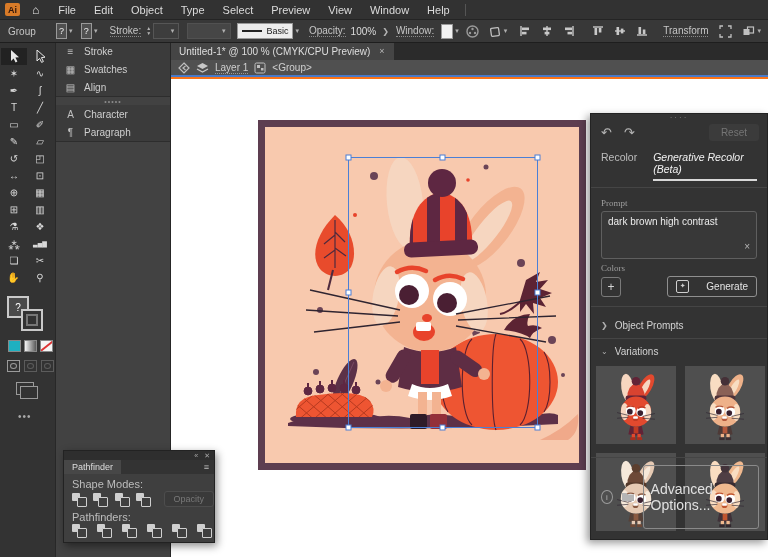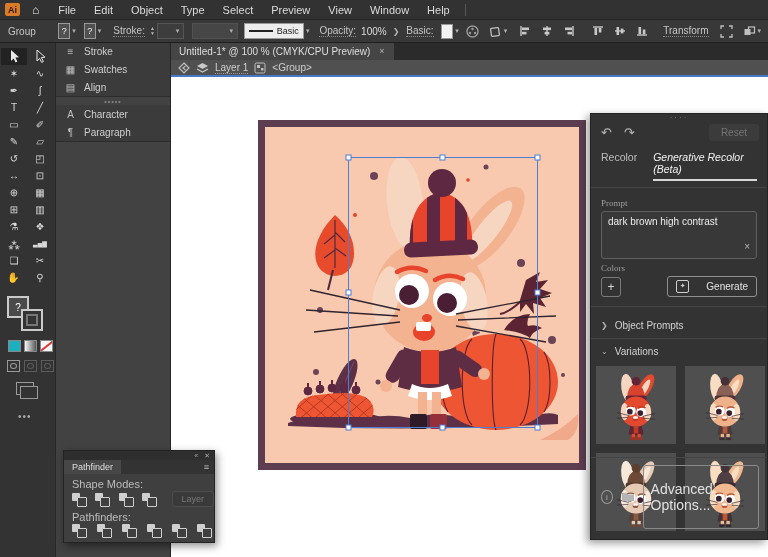--- a/index.html
+++ b/index.html
@@ -171,7 +171,7 @@
   <span class="cb-label" style="margin-left:8px;">Opacity:</span>
   <span class="val-box">100%</span>
   <span class="chev">❯</span>
-  <span class="cb-label">Basic:</span>
+  <span class="cb-label">Window:</span>
   <span class="white-swatch"></span>
     <span class="dd">▾</span>
   <span class="cb-icon">

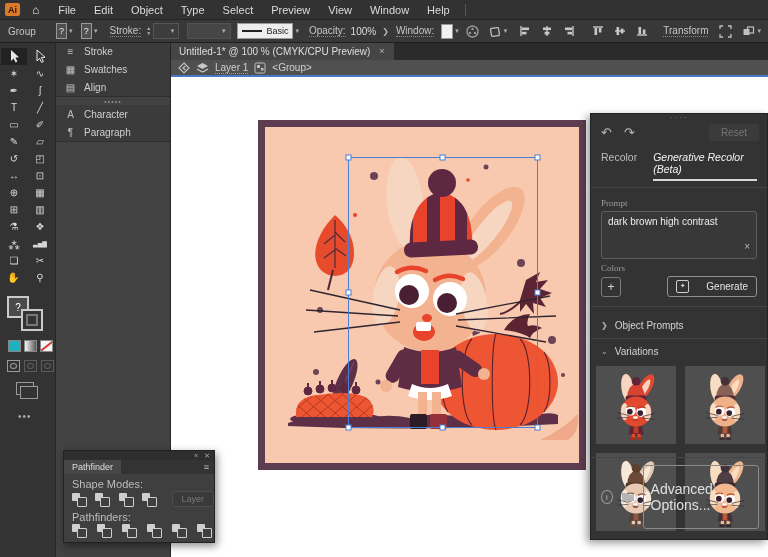--- a/index.html
+++ b/index.html
@@ -69,7 +69,7 @@
   .dock-item .dic{width:13px;text-align:center;font-size:10px;color:#c0c0c0;}
   .dock-divider{height:8px;display:flex;align-items:center;justify-content:center;color:#8a8a8a;font-size:7px;letter-spacing:1px;background:#424242;}
   
-  .canvas{position:absolute;left:170px;top:42px;width:598px;height:515px;background:#ffffff;}
+  .canvas{position:absolute;left:170px;top:42px;width:598px;height:515px;background:#f97316;}
   .tab-bar{position:absolute;left:0;top:0;width:598px;height:18px;background:#2b2b2b;display:flex;}
   .doc-tab{background:#454545;color:#dedede;font-size:10px;display:flex;align-items:center;padding:0 9px;gap:9px;}
   .doc-tab .close{color:#b5b5b5;font-size:9px;}

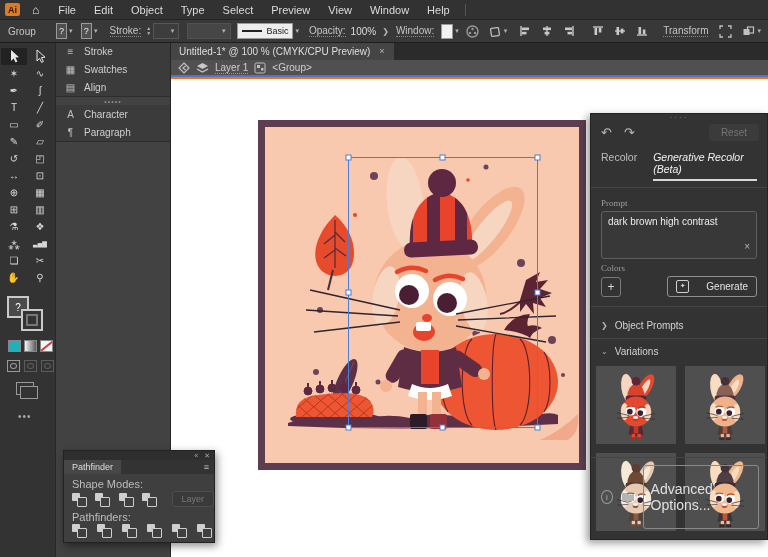--- a/index.html
+++ b/index.html
@@ -660,7 +660,7 @@
       <div class="pf-btn"></div>
       <div class="pf-btn"></div>
       <div class="pf-btn"></div>
-      <div class="expand-btn">Layer</div>
+      <div class="expand-btn">Opacity</div>
     </div>
   <div class="pf-label">Pathfinders:</div>
   <div class="pf-row" id="pf-pathfinders">

